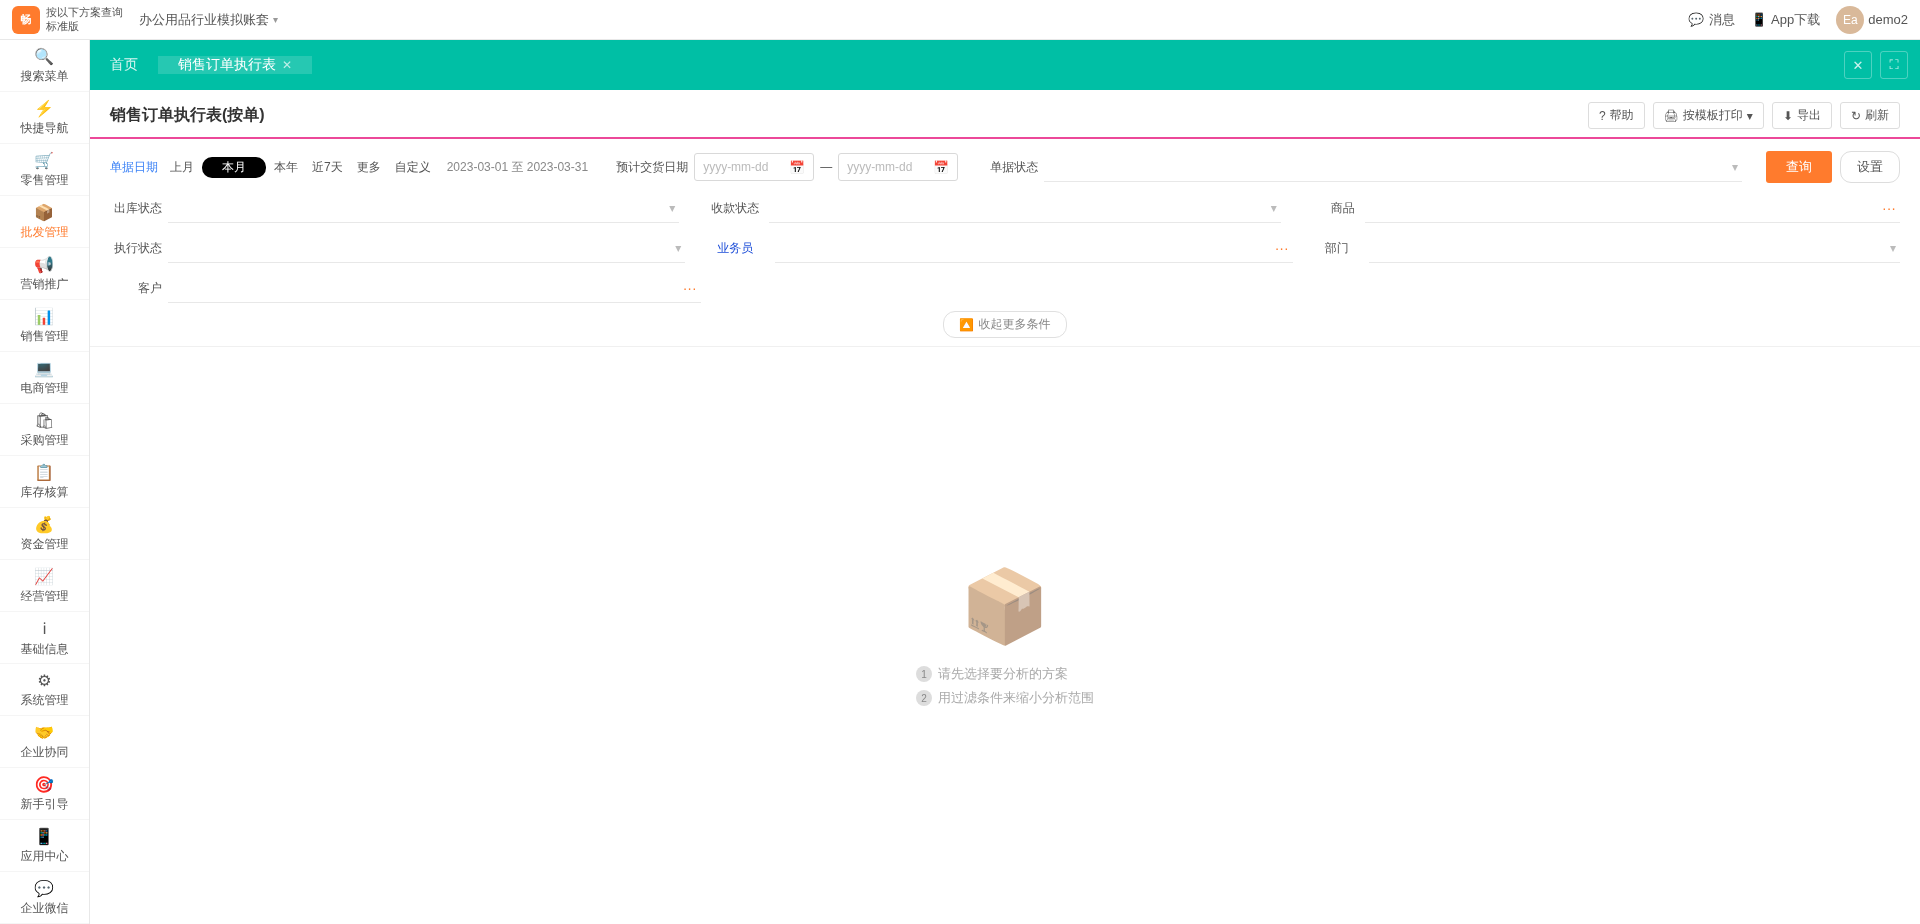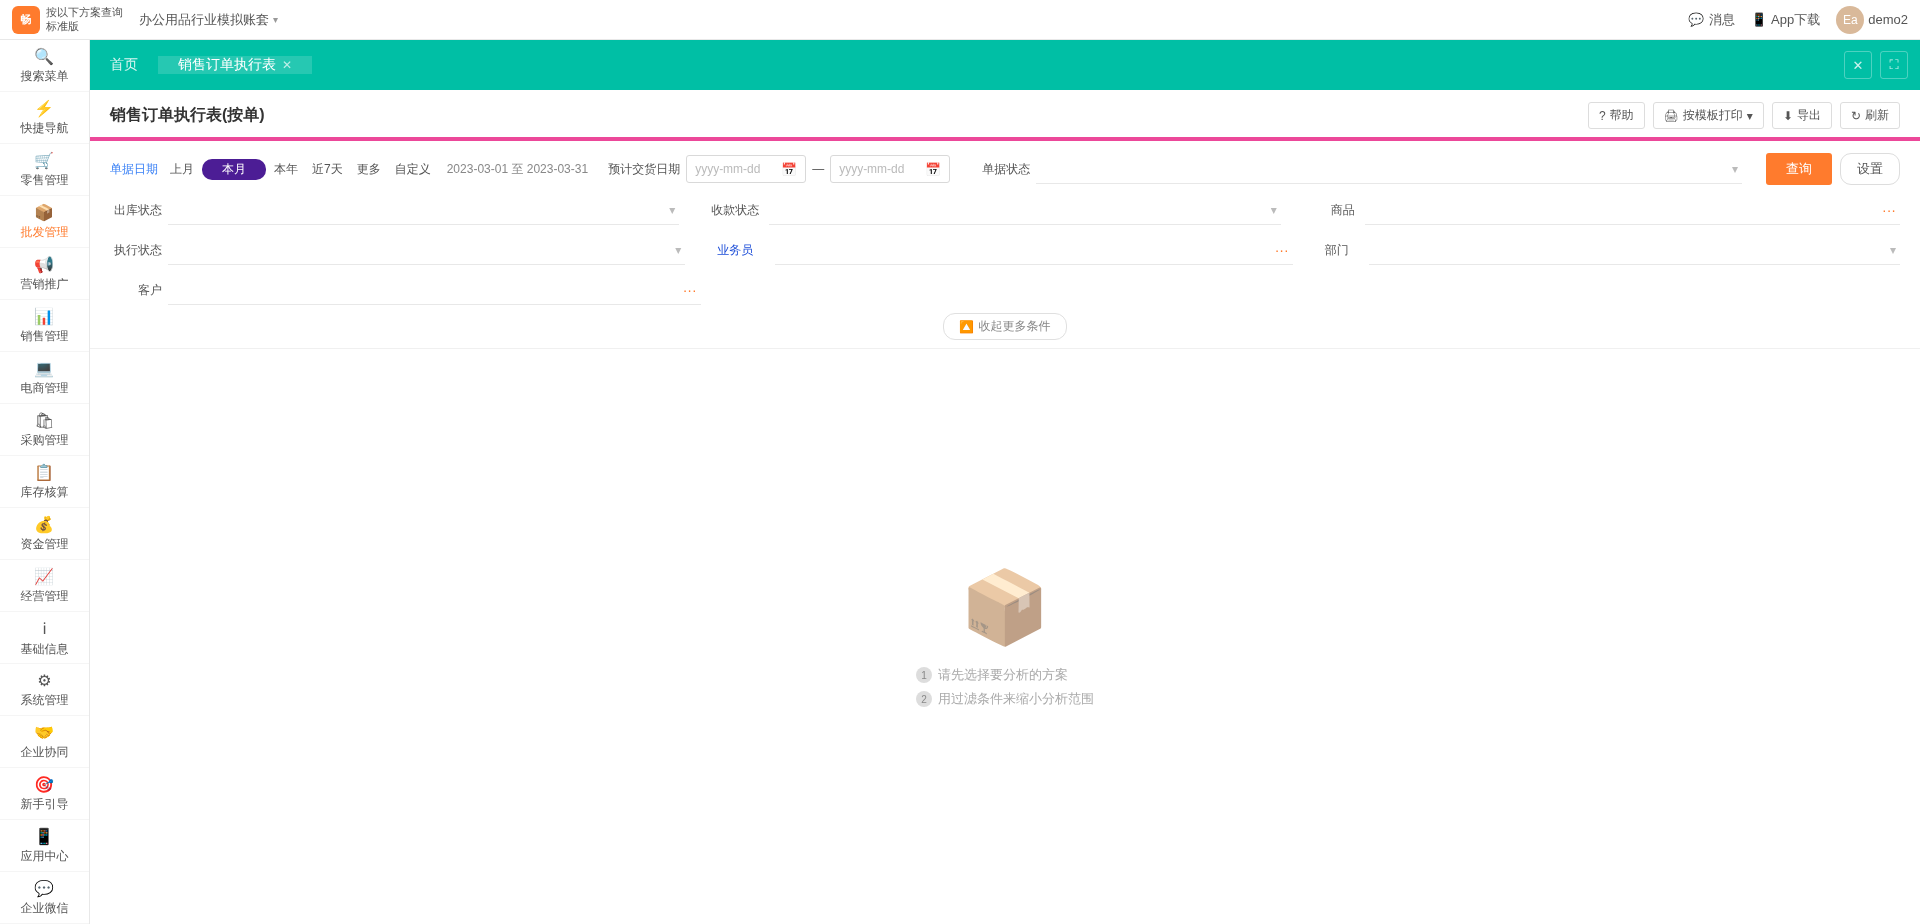--- a/index.html
+++ b/index.html
@@ -50,7 +50,7 @@
 
     
     .right-panel { flex: 1; display: flex; flex-direction: column; overflow: hidden; background: #fff; }
-    .right-panel-header { display: flex; align-items: center; justify-content: space-between; padding: 12px 20px 8px 20px; border-bottom: 4px solid #ec4899; flex-shrink: 0; }
+    .right-panel-header { display: flex; align-items: center; justify-content: space-between; padding: 12px 20px 8px 20px; border-bottom: 2px solid #ec4899; flex-shrink: 0; }
     .page-title { font-size: 16px; font-weight: bold; color: #333; }
     .right-panel-actions { display: flex; align-items: center; gap: 8px; }
     .action-btn { display: flex; align-items: center; gap: 4px; padding: 4px 10px; border: 1px solid #ddd; border-radius: 3px; cursor: pointer; font-size: 12px; color: #555; background: #fff; }

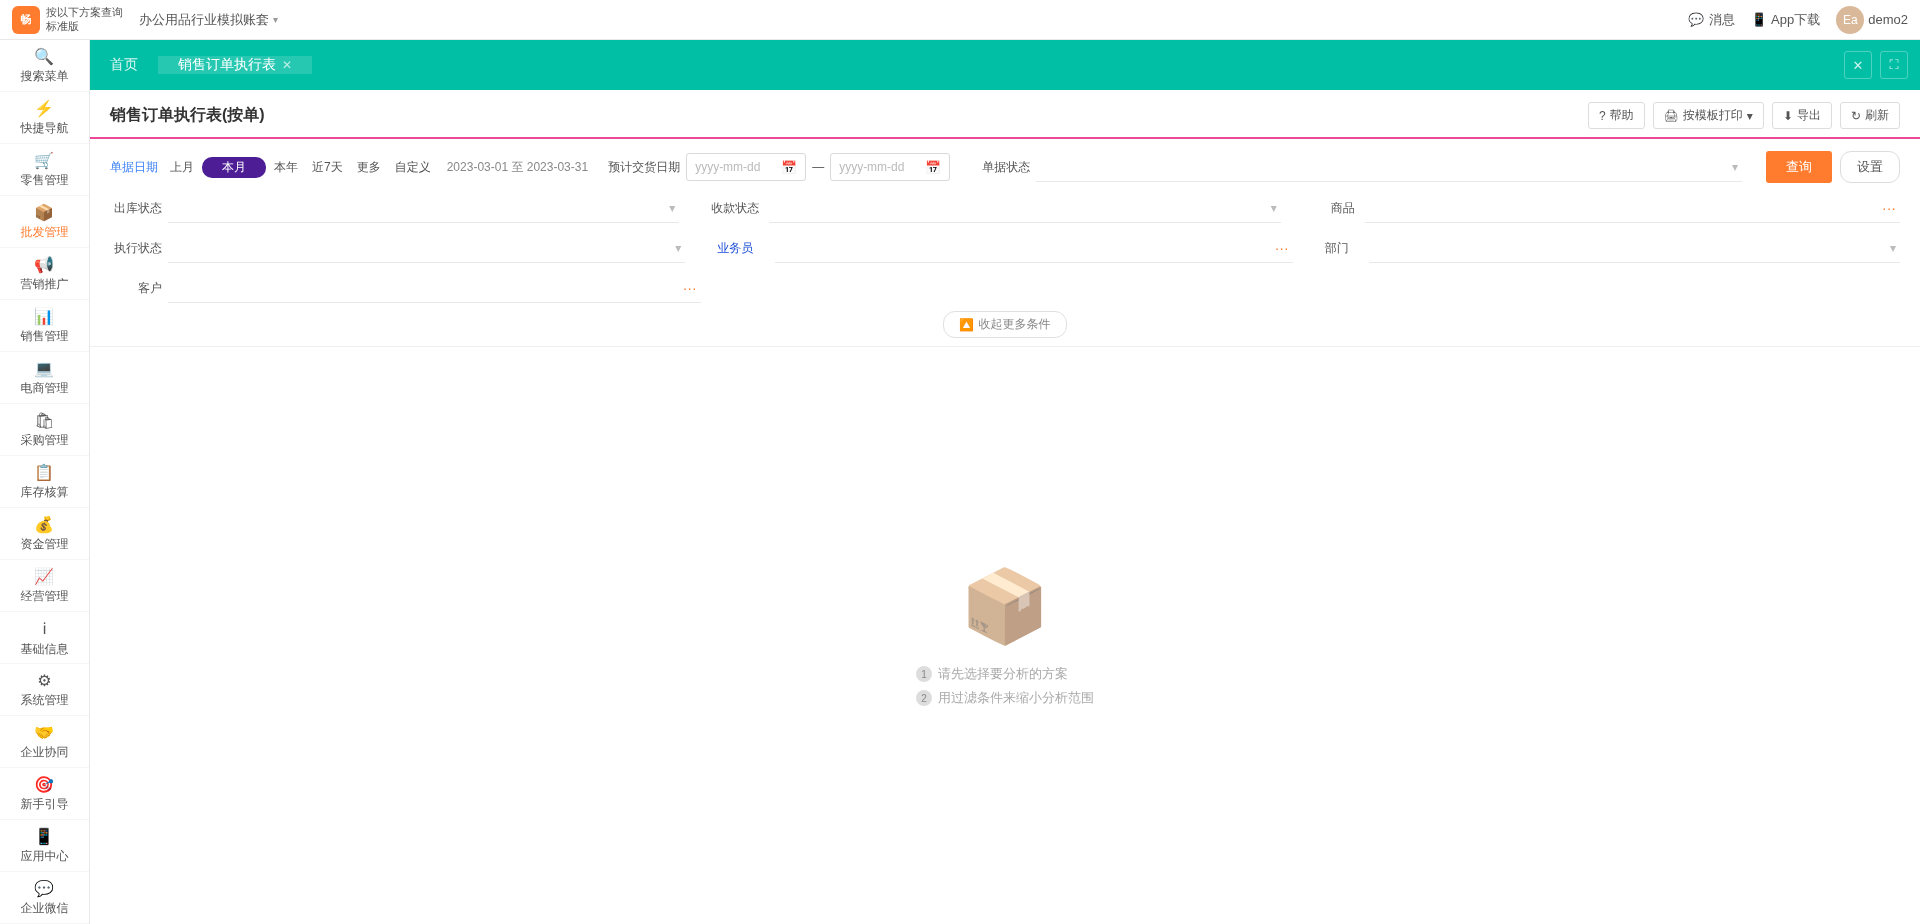--- a/index.html
+++ b/index.html
@@ -56,7 +56,7 @@
     .action-btn { display: flex; align-items: center; gap: 4px; padding: 4px 10px; border: 1px solid #ddd; border-radius: 3px; cursor: pointer; font-size: 12px; color: #555; background: #fff; }
     .date-tabs { display: flex; align-items: center; gap: 2px; }
     .date-tab { padding: 2px 6px; font-size: 12px; color: #555; cursor: pointer; border-radius: 2px; }
-    .date-tab.active { background: #4c1d95; color: #fff; border-radius: 10px; padding: 2px 20px; }
+    .date-tab.active { background: #000000; color: #fff; border-radius: 10px; padding: 2px 20px; }
     .date-input { display: flex; align-items: center; border: 1px solid #d9d9d9; border-radius: 3px; padding: 3px 8px; height: 28px; min-width: 120px; gap: 4px; cursor: pointer; background: #fff; }
     .date-input .placeholder { font-size: 12px; color: #bbb; flex: 1; }
     .date-input .cal-icon { color: #ff7b2d; font-size: 13px; }

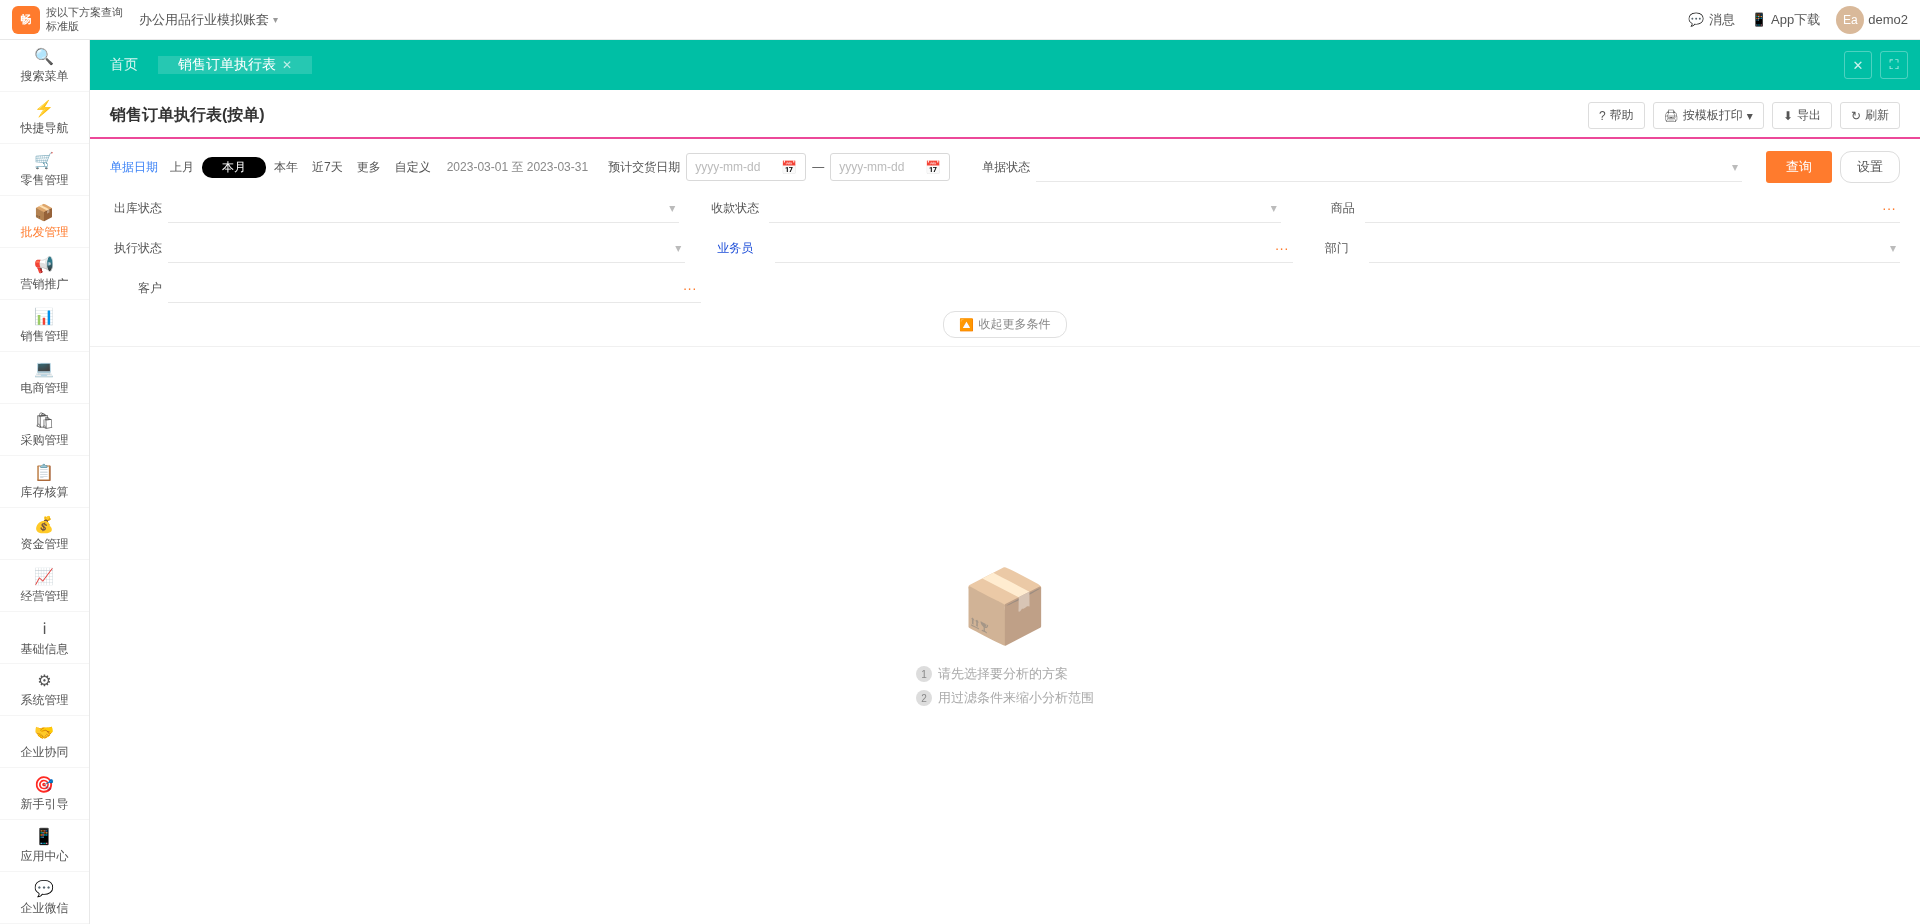--- a/index.html
+++ b/index.html
@@ -254,7 +254,7 @@
               <span style="font-size:12px; color:#888; margin-left:4px;">2023-03-01 至 2023-03-31</span>
             </div>
 
-            <div style="display:flex; align-items:center; gap:6px; margin-left:4px;">
+            <div style="display:flex; align-items:center; gap:6px; margin-left:12px;">
               <span style="font-size:12px; color:#555; white-space:nowrap;">预计交货日期</span>
               <div class="date-input">
                 <span class="placeholder">yyyy-mm-dd</span>

